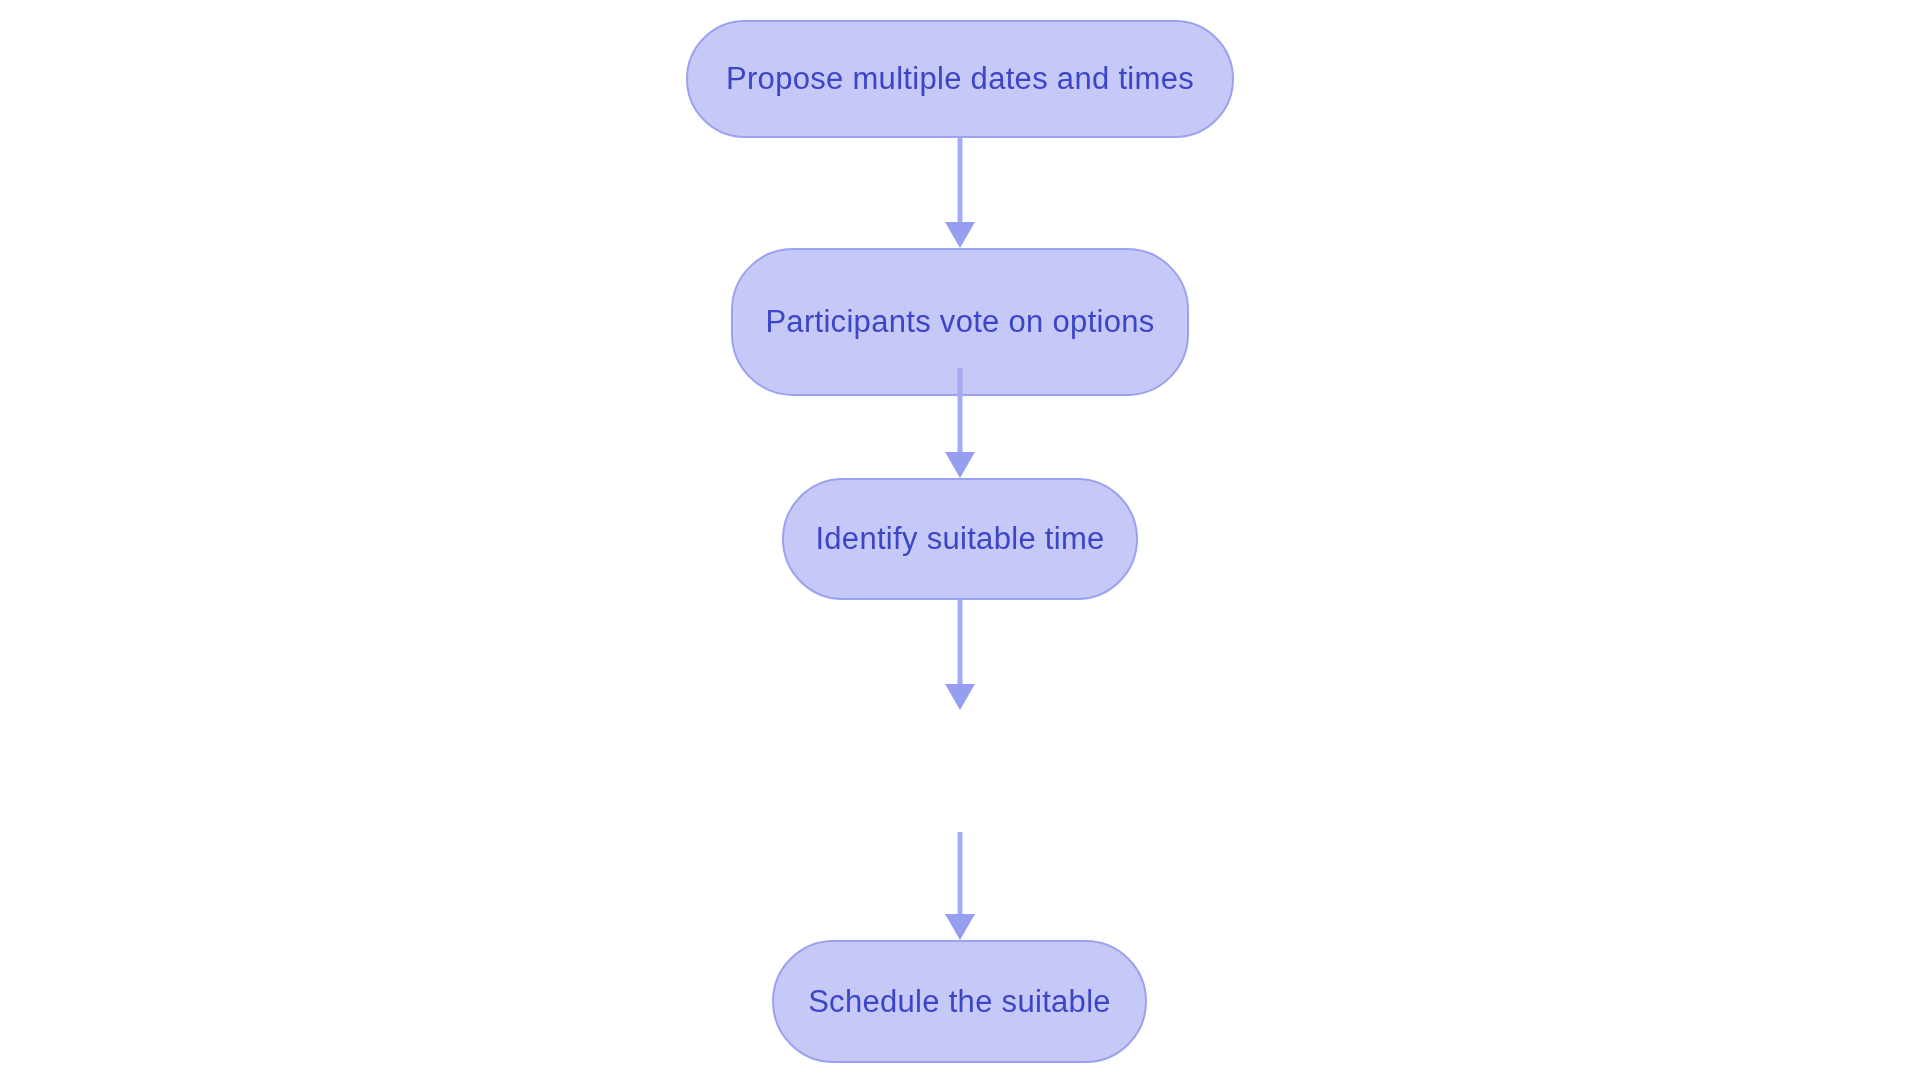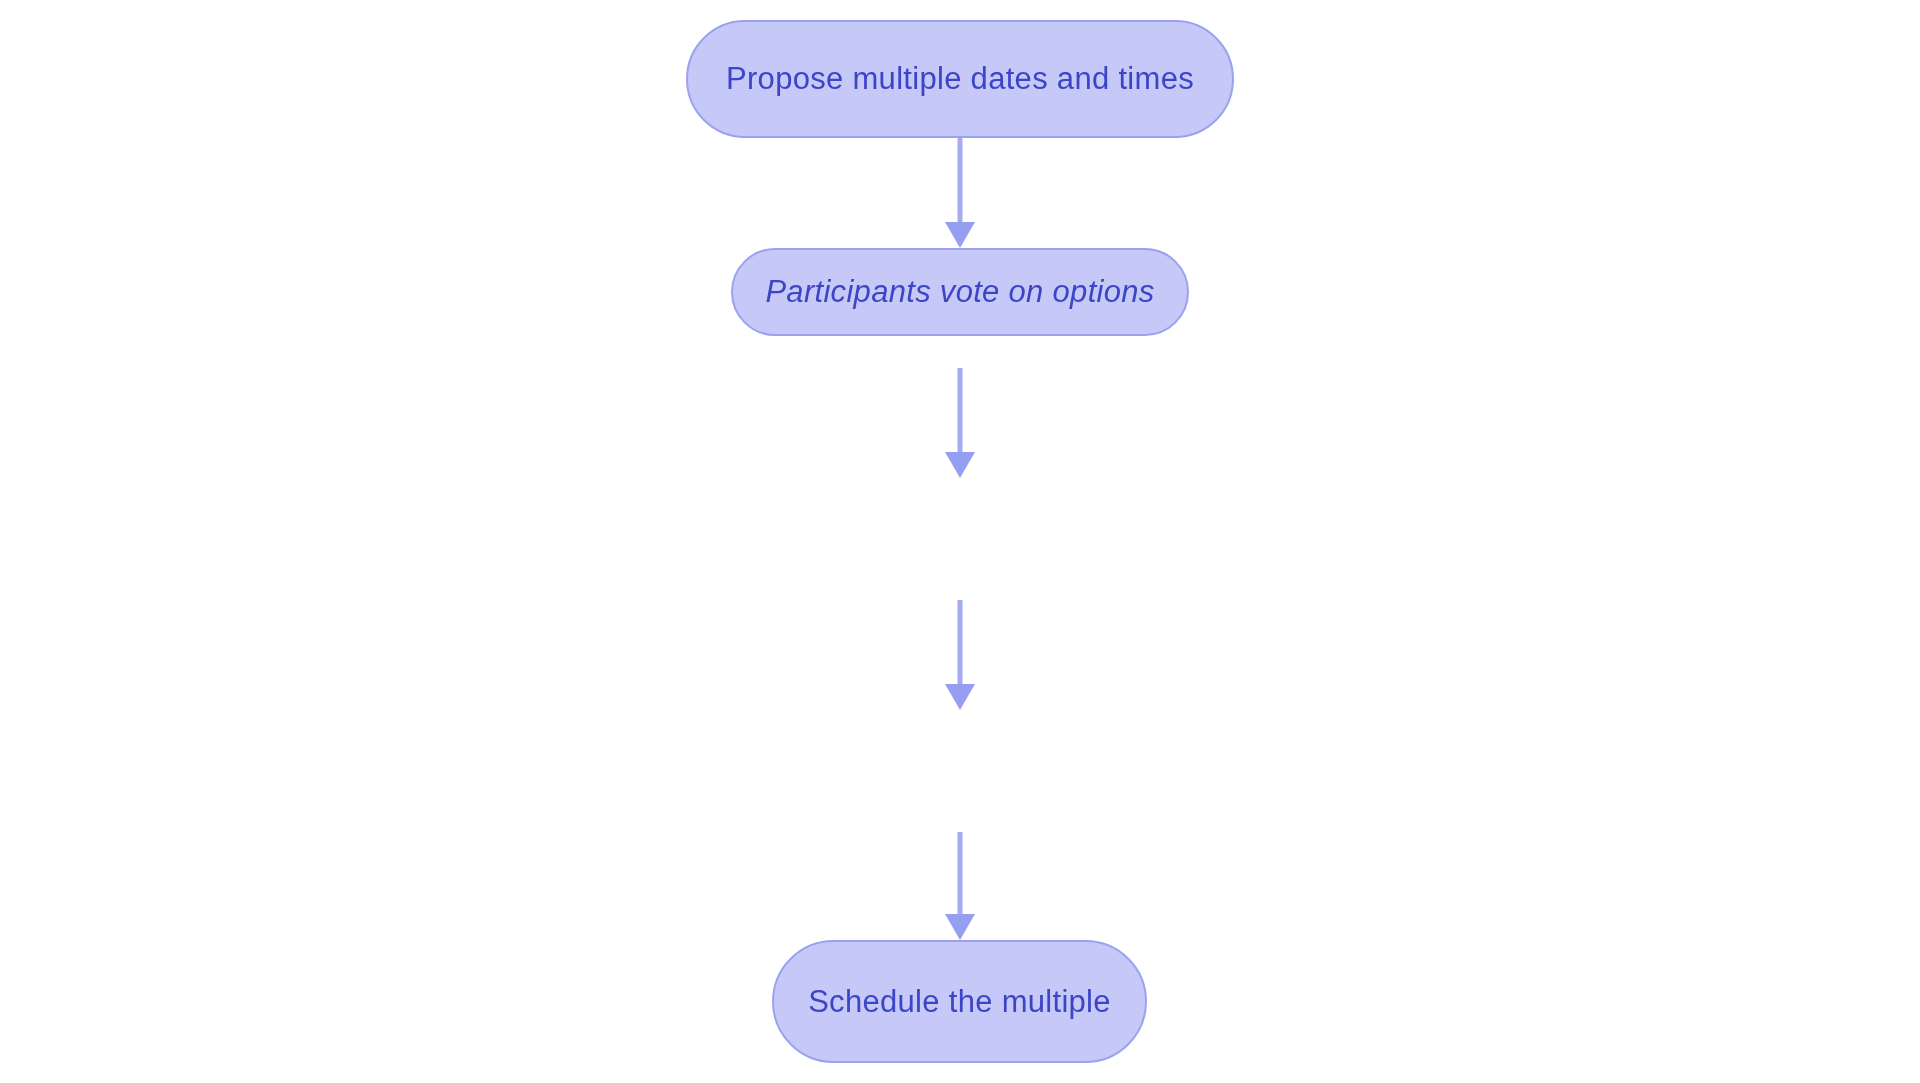--- a/index.html
+++ b/index.html
@@ -39,7 +39,7 @@
   }
   
   .n0{ left:686px; top:20px;  width:548px; height:118px; }
-  .n1{ left:731px; top:248px; width:458px; height:88px;font-style:italic; }
+  .n1{ left:731px; top:248px; width:458px; height:148px; }
   .n2{ left:782px; top:478px; width:356px; height:122px; }
   .n3{ left:754px; top:710px; width:412px; height:122px; }
   .n4{ left:772px; top:940px; width:375px; height:123px; }

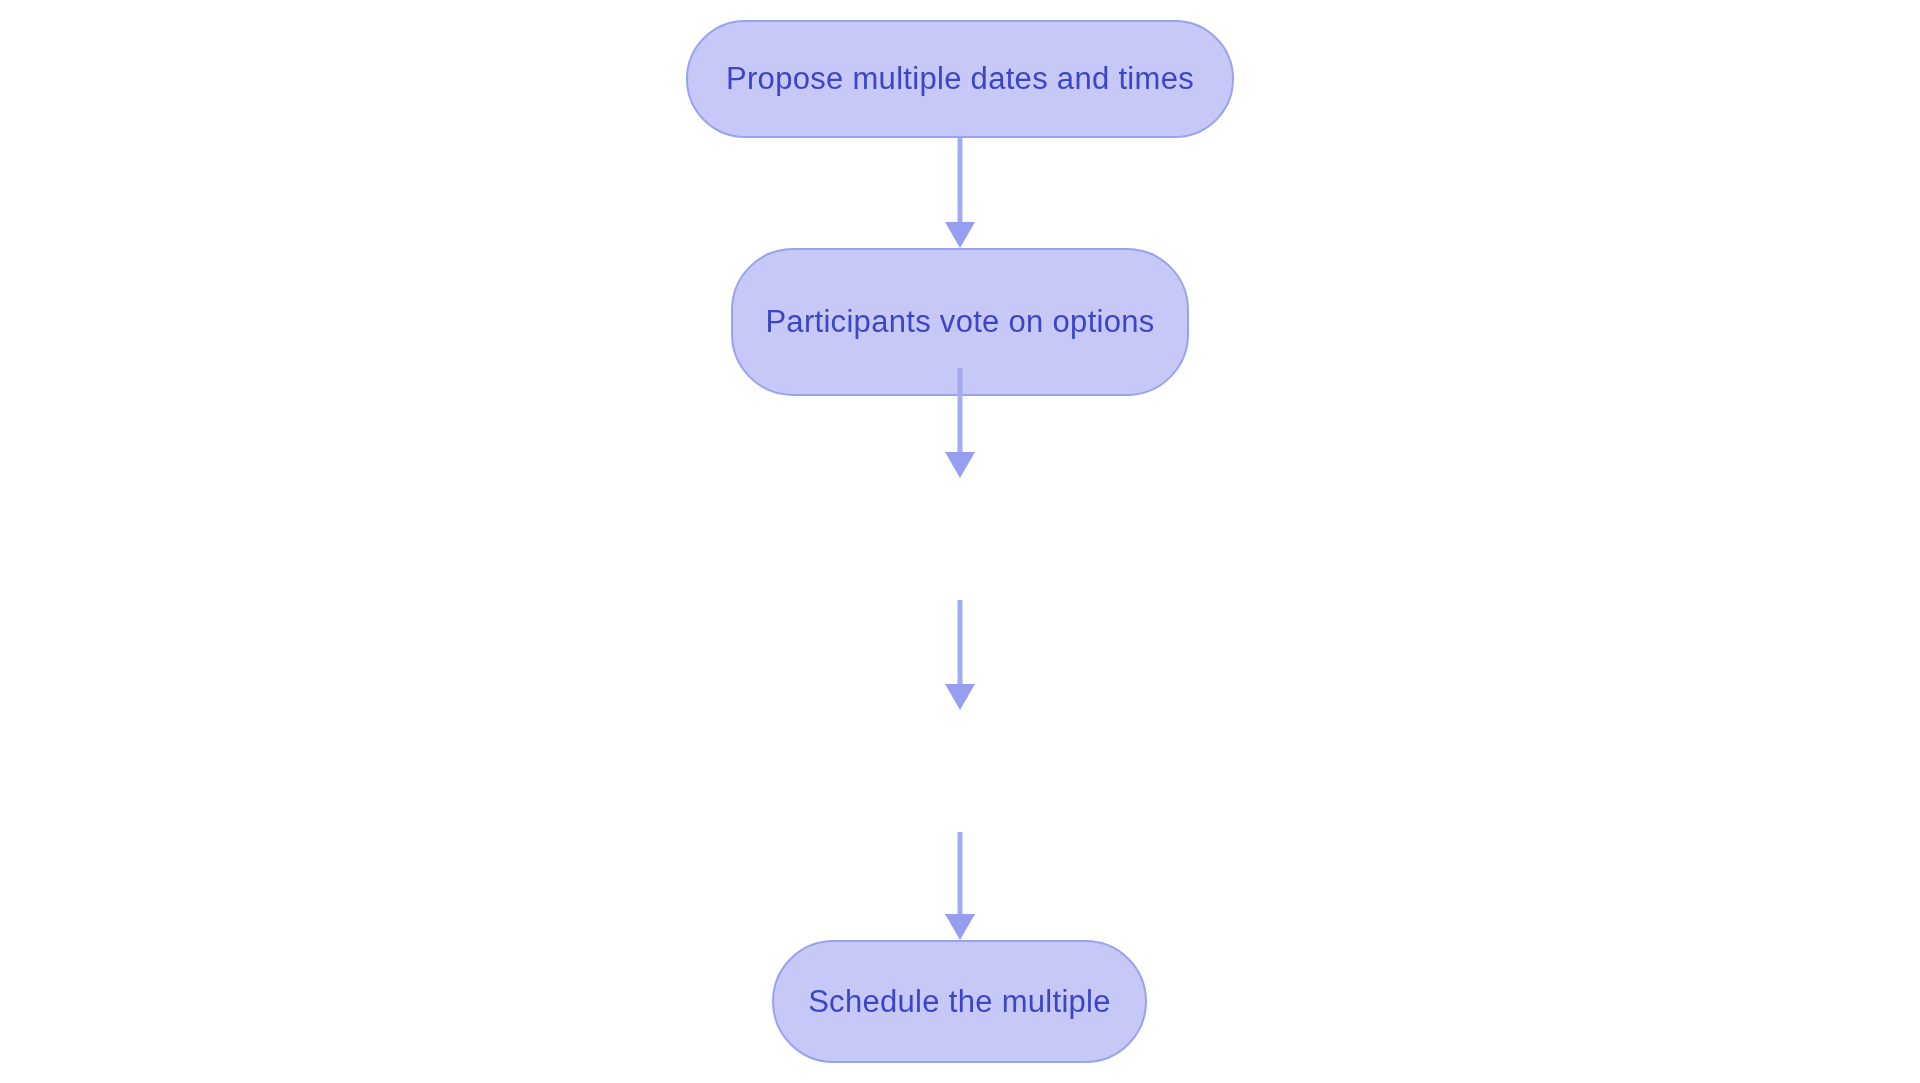--- a/index.html
+++ b/index.html
@@ -96,6 +96,9 @@
     <div class="head"></div>
   </div>
 
+  <div class="node n2">
+    <span>Identify suitable time</span>
+  </div>
 
   <div class="arrow a2">
     <div class="stem"></div>

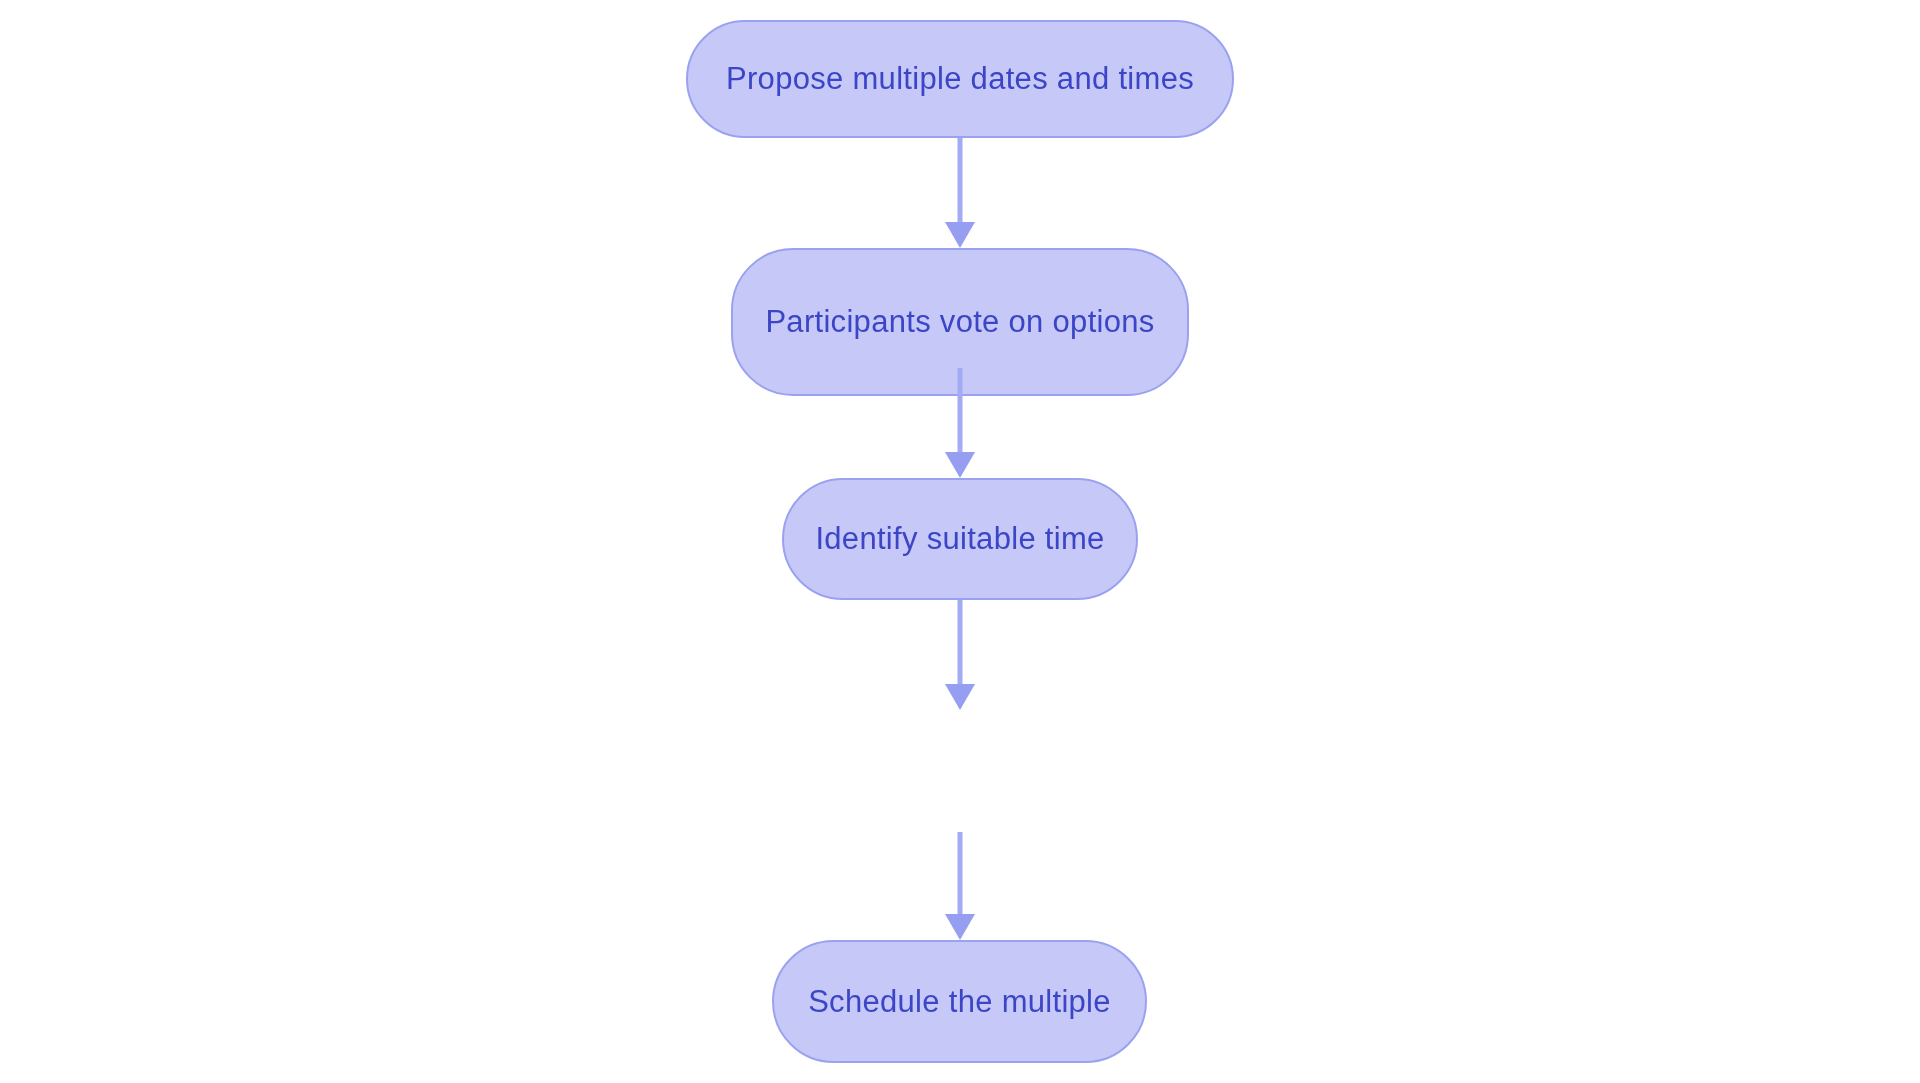--- a/index.html
+++ b/index.html
@@ -112,7 +112,7 @@
   </div>
 
   <div class="node n4">
-    <span>Schedule the multiple</span>
+    <span>Schedule the suitable</span>
   </div>
 
 </div>

